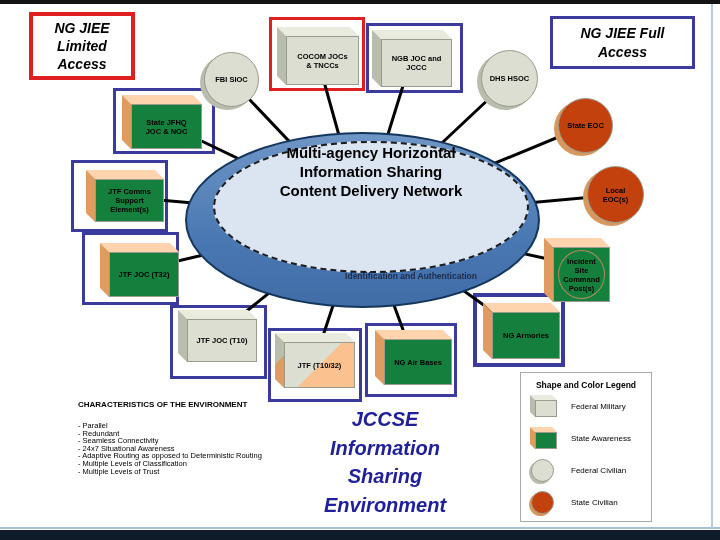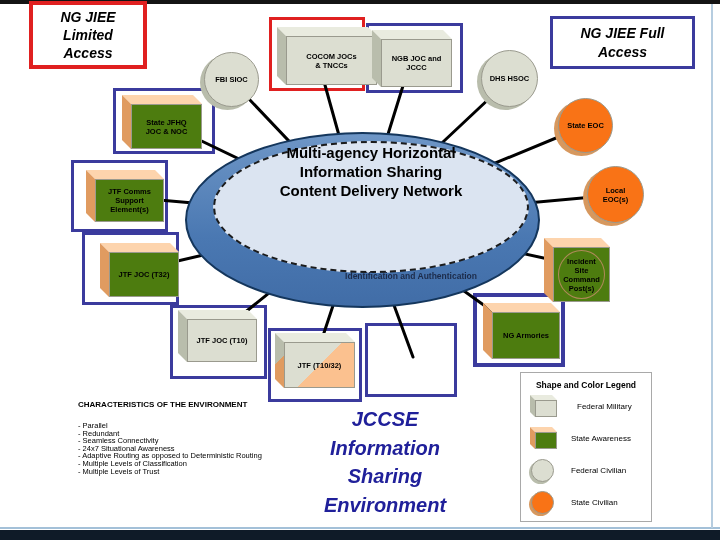--- a/index.html
+++ b/index.html
@@ -126,7 +126,7 @@
   </div>
   <div class="idauth">Identification and Authentication</div>
 
-  <div class="banner red" style="left:29px;top:1px;width:118px;height:68px;">
+  <div class="banner red" style="left:29px;top:12px;width:106px;height:68px;">
     <span>NG JIEE
 Limited
 Access</span>

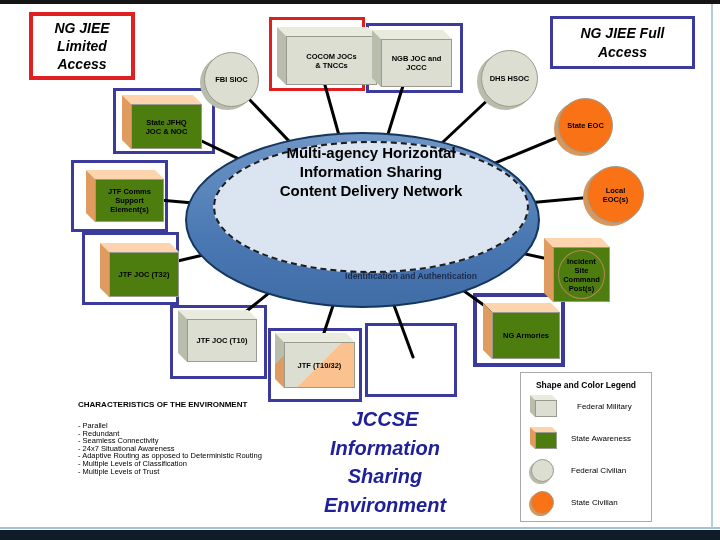--- a/index.html
+++ b/index.html
@@ -136,7 +136,7 @@
 Access</span>
   </div>
 
-  <div class="cube gray" style="left:277px;top:27px;width:82px;height:58px;padding-left:18px;">
+  <div class="cube gray" style="left:277px;top:27px;width:82px;height:58px;">
     <div class="top"></div>
       <div class="side"></div>
     <div class="front">

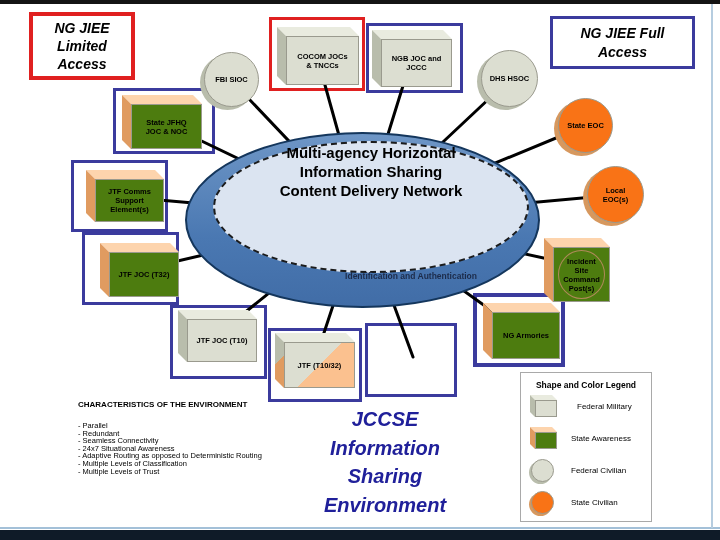--- a/index.html
+++ b/index.html
@@ -44,7 +44,7 @@
       clip-path:polygon(0 0, 100% 9px, 100% 100%, 0 calc(100% - 9px));}
   .cube .front{position:absolute;left:9px;top:9px;right:0;bottom:0;border:1px solid #9a9a8e;
       box-sizing:border-box;display:flex;align-items:center;justify-content:center;}
-  .cube.tan .front{background:#4d7c0f;justify-content:center;} .cube.tan .top{background:#fdd4ad;} .cube.tan .side{background:#e09b60;}
+  .cube.tan .front{background:#15803d;justify-content:center;} .cube.tan .top{background:#fdd4ad;} .cube.tan .side{background:#e09b60;}
   .cube.gray .front{background:#dcded1;} .cube.gray .top{background:#e9ebdf;} .cube.gray .side{background:#b9bdac;}
   .cube.split .front{background:linear-gradient(135deg,#dcded1 50%,#fbc18f 50%);}
   .cube.split .top{background:#e9ebdf;} .cube.split .side{background:linear-gradient(135deg,#b9bdac 50%,#e09b60 50%);}

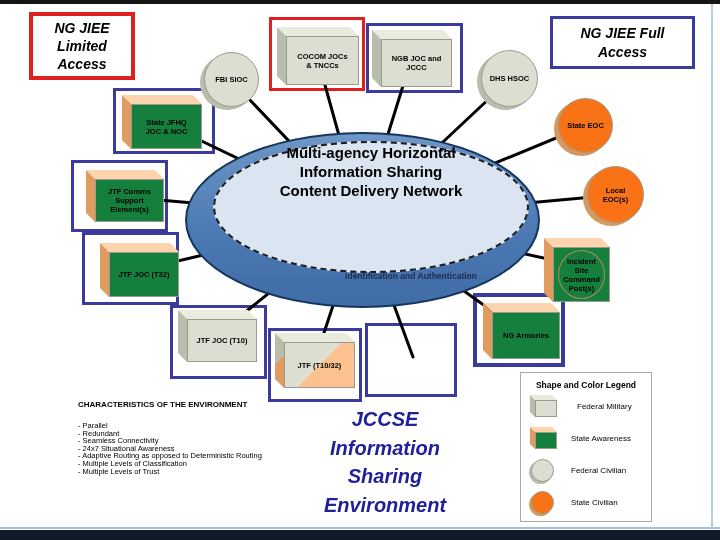--- a/index.html
+++ b/index.html
@@ -54,7 +54,7 @@
   .circle{position:absolute;border-radius:50%;border:1px solid #9a9a8e;box-sizing:border-box;z-index:4;
       display:flex;align-items:center;justify-content:center;}
   .circle.gray{background:#dcded1;box-shadow:-4px 3px 0 #b9bdac;}
-  .circle.tan{background:#f97316;box-shadow:-4px 3px 0 #d7985e;}
+  .circle.tan{background:#c2410c;box-shadow:-4px 3px 0 #d7985e;}
 
   .node-label{font-weight:bold;font-size:7.5px;line-height:1.2;text-align:center;white-space:pre-line;
       position:relative;z-index:1;color:#000;}

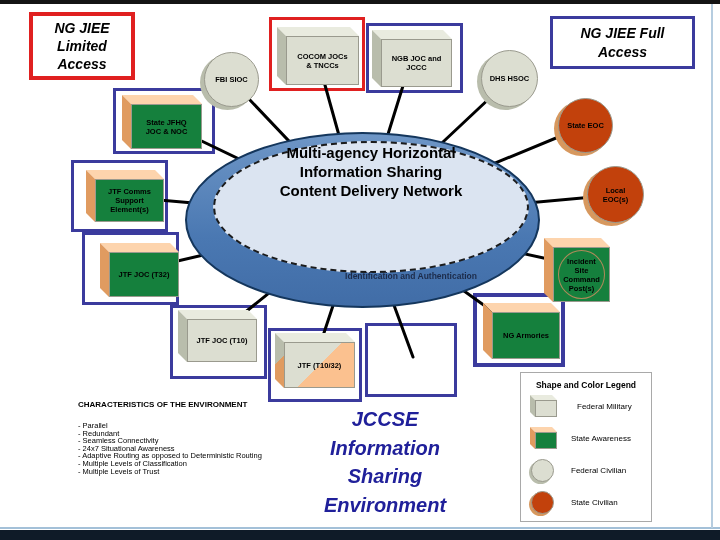--- a/index.html
+++ b/index.html
@@ -190,6 +190,13 @@
         <span class="node-label">JTF (T10/32)</span>
       </div>
   </div>
+  <div class="cube tan" style="left:375px;top:330px;width:77px;height:55px;">
+    <div class="top"></div>
+      <div class="side"></div>
+    <div class="front">
+        <span class="node-label">NG Air Bases</span>
+      </div>
+  </div>
   <div class="cube tan" style="left:483px;top:303px;width:77px;height:56px;">
     <div class="top"></div>
       <div class="side"></div>

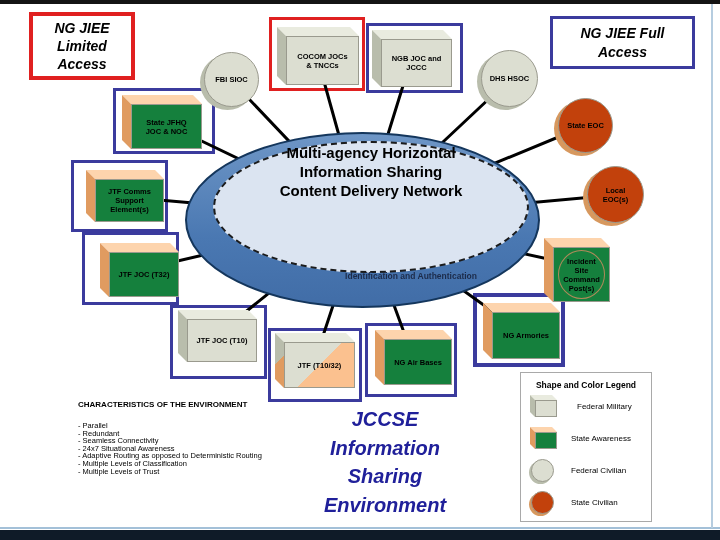--- a/index.html
+++ b/index.html
@@ -248,7 +248,7 @@
 
   <div class="legend">
     <div class="legend-title">Shape and Color Legend</div>
-    <div class="legend-row" style="top:22px;gap:6px;">
+    <div class="legend-row" style="top:22px;">
       <span class="legend-shape">
         <span class="cube gray">
             <span class="top"></span>

